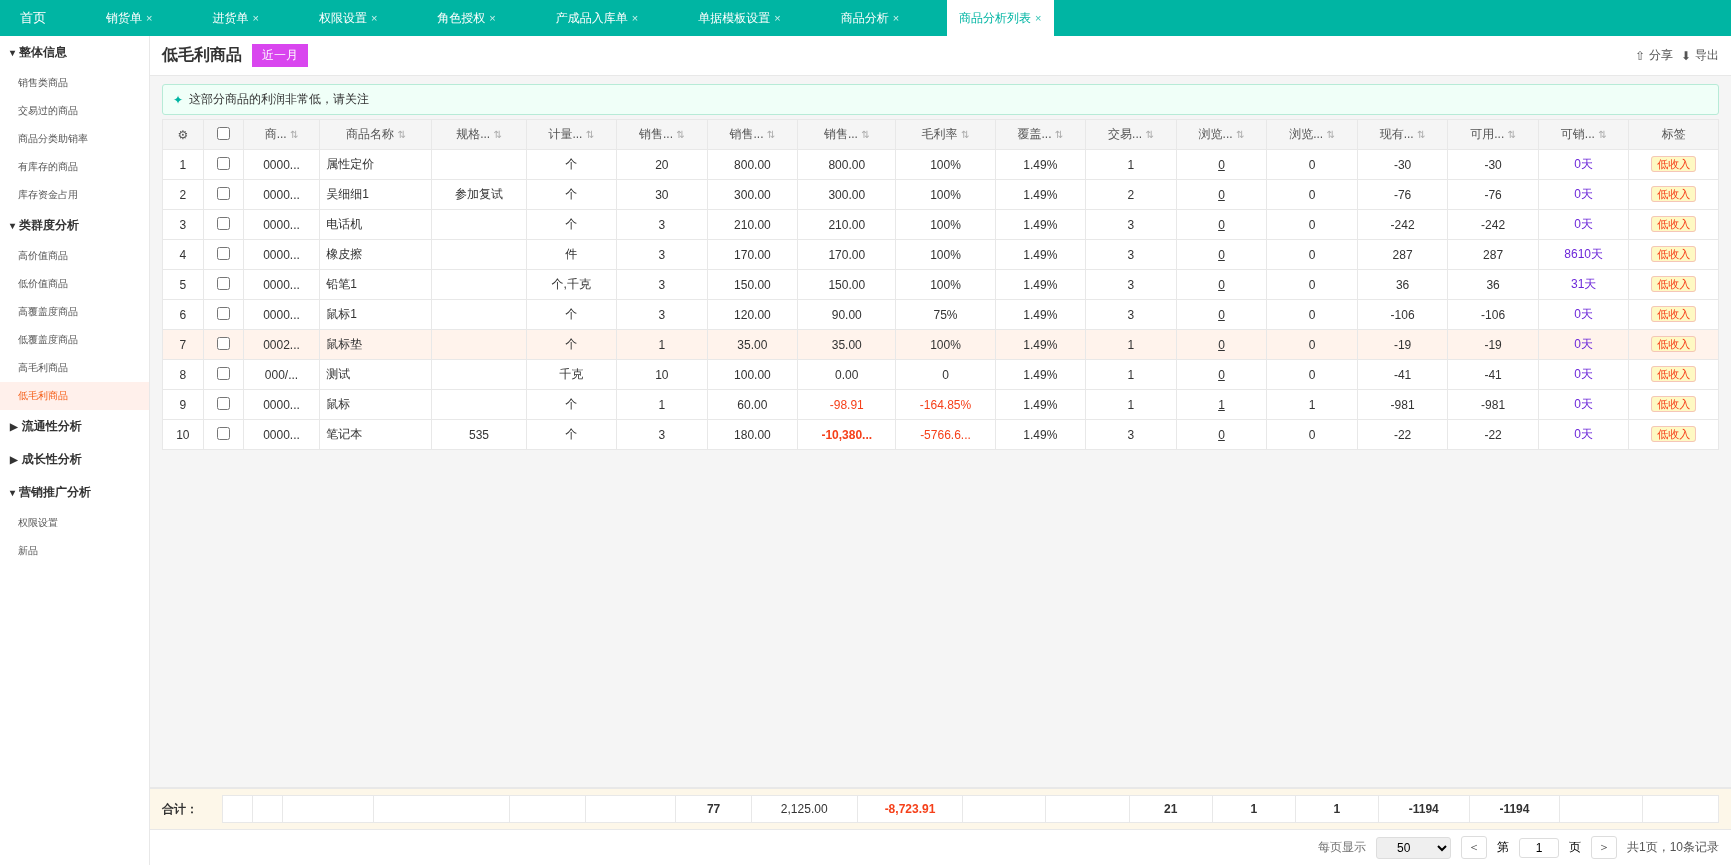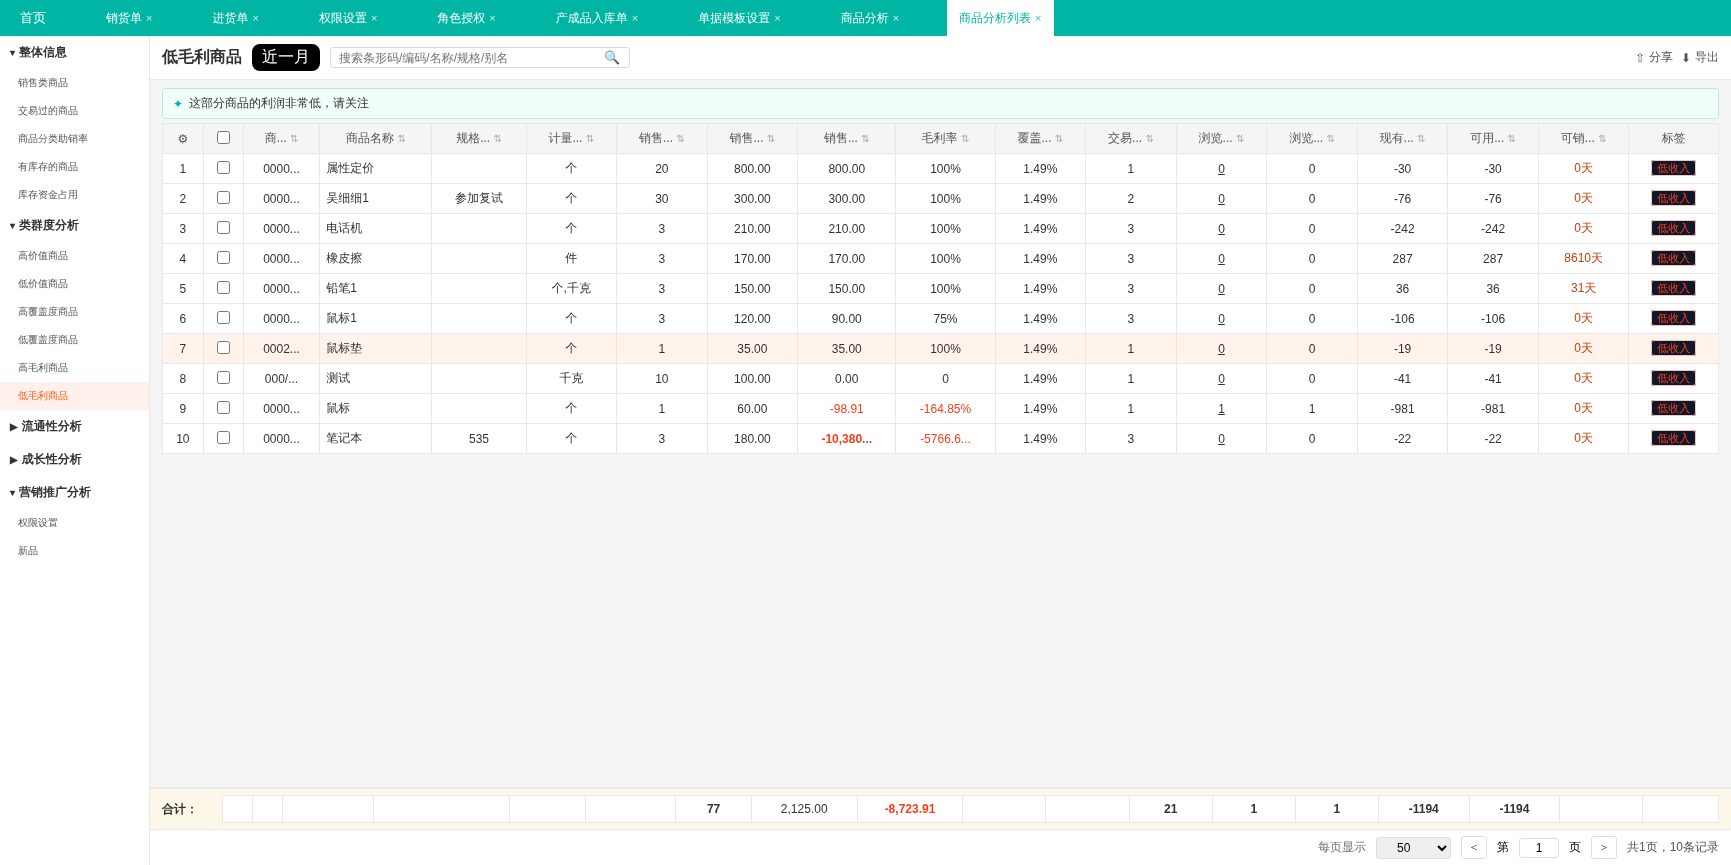--- a/index.html
+++ b/index.html
@@ -95,13 +95,13 @@
       color: #333;
     }
     .period-btn {
-      background: #000000;
+      background: #d946ef;
       color: #fff;
       border: none;
-      border-radius: 8px;
+      border-radius: 0;
       padding: 3px 10px;
       cursor: pointer;
-      font-size: 16px;
+      font-size: 12px;
     }
     .search-box {
       display: flex;

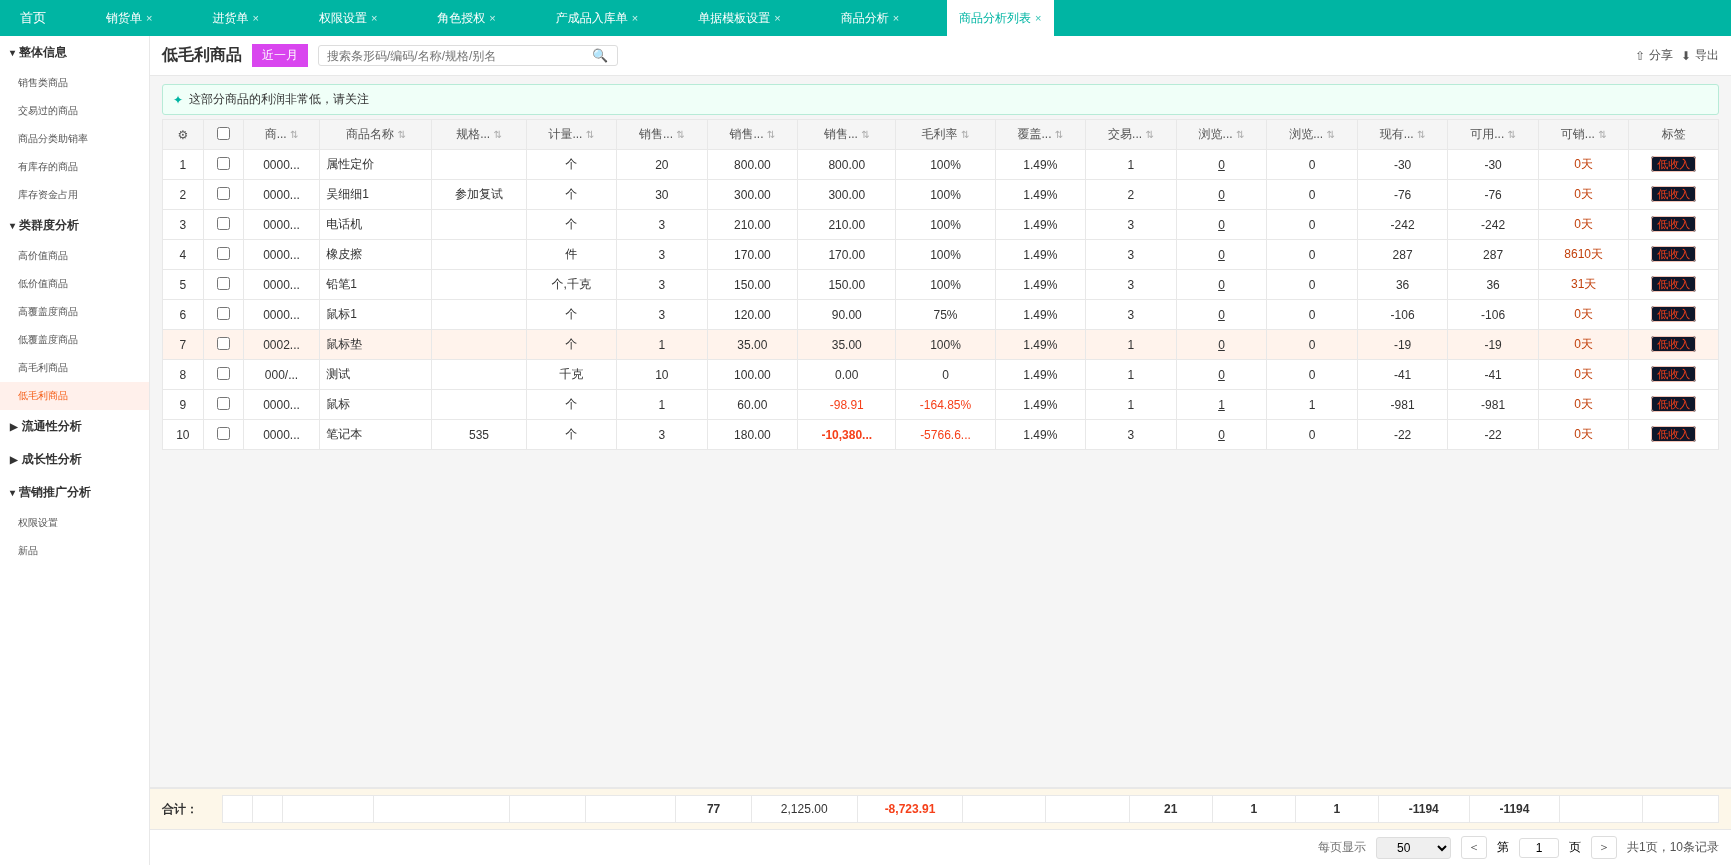--- a/index.html
+++ b/index.html
@@ -332,10 +332,6 @@
     <div class="content-header">
       <span class="content-title">低毛利商品</span>
       <button class="period-btn">近一月</button>
-      <div class="search-box">
-        <input type="text" placeholder="搜索条形码/编码/名称/规格/别名" style="">
-        <span class="search-icon">🔍</span>
-      </div>
       <div class="header-actions">
         <div class="action-btn">
           <span>⇧</span>

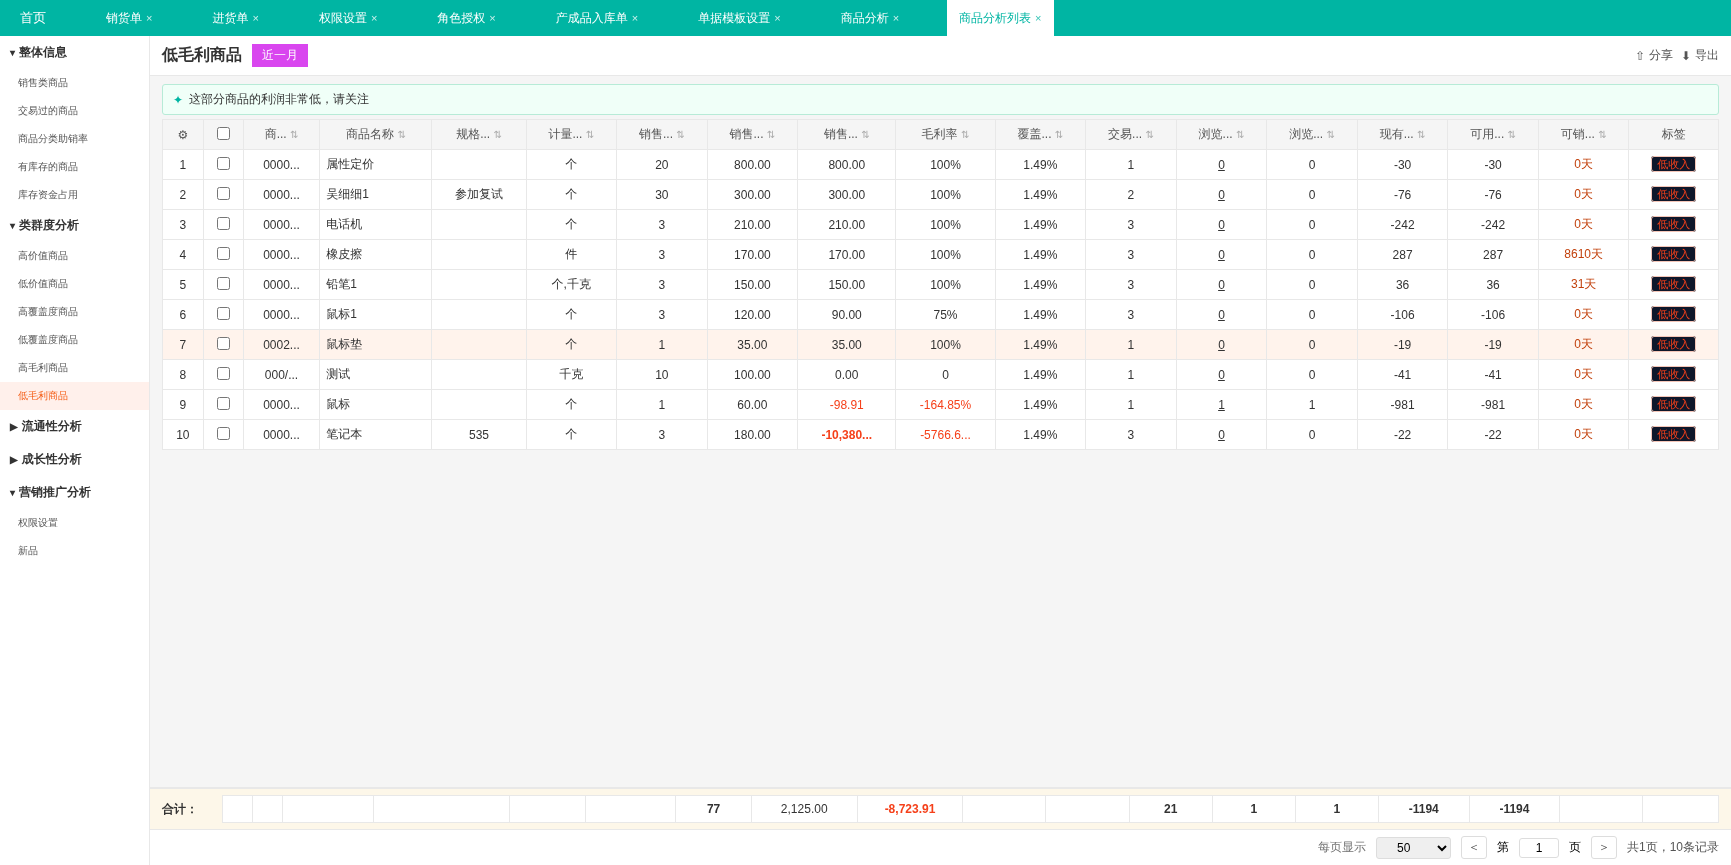--- a/index.html
+++ b/index.html
@@ -186,7 +186,7 @@
       white-space: nowrap;
     }
     table tbody td.text-left { text-align: left; }
-    .red-text { color: #c2410c; margin-left: 20px; }
+    .red-text { color: #6d28d9; margin-left: 20px; }
     .badge-red {
       background: #0f172a;
       color: #f5401a;

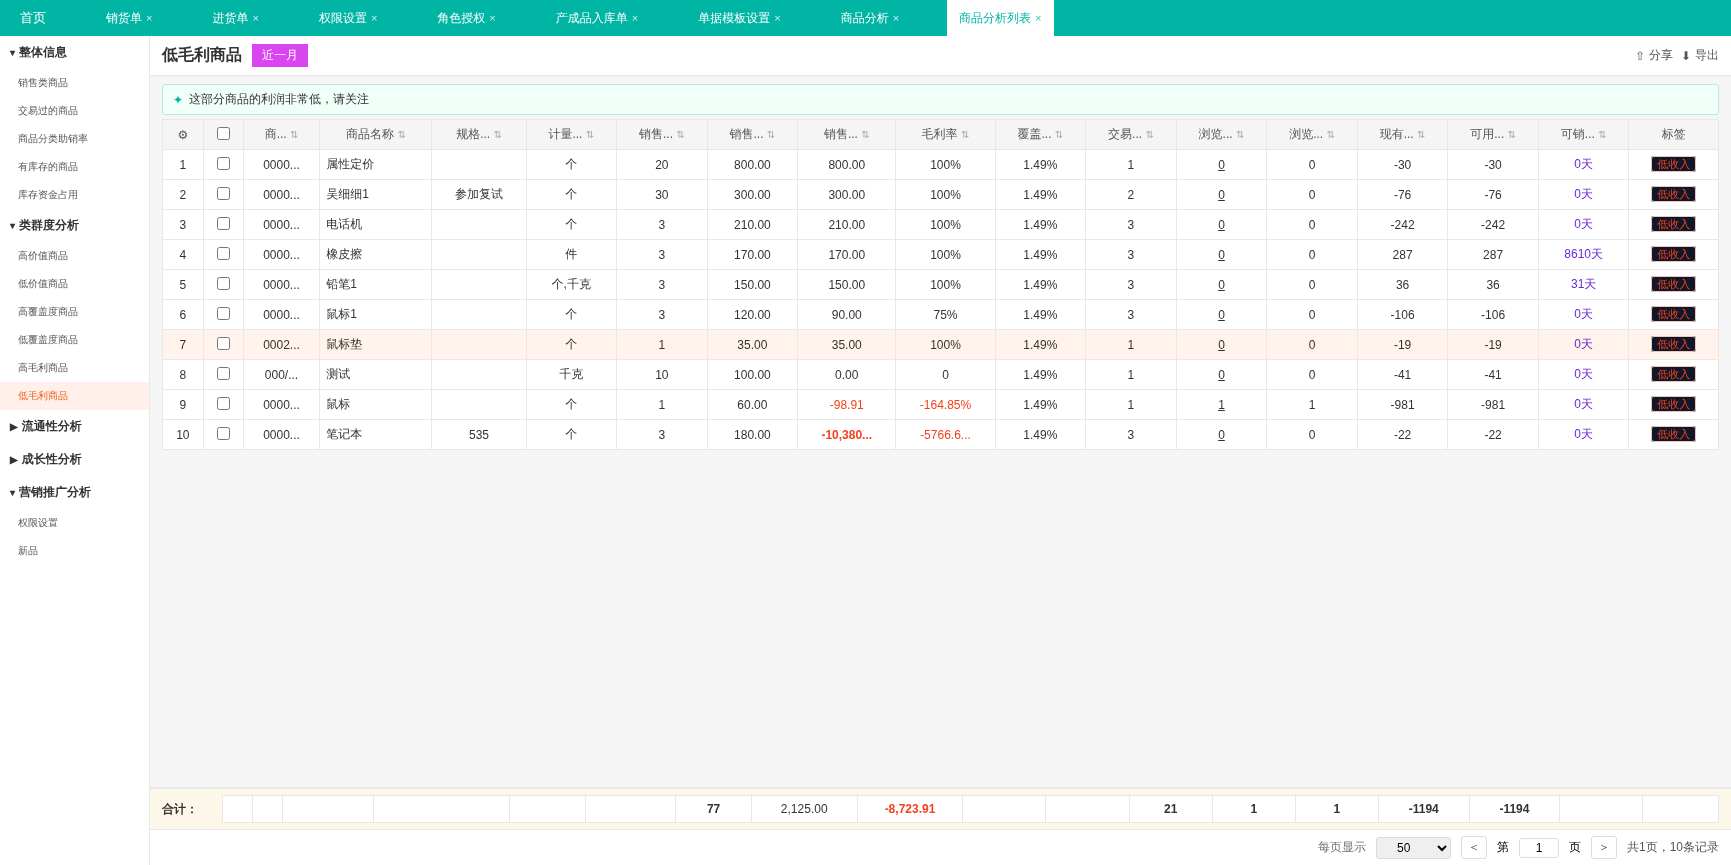--- a/index.html
+++ b/index.html
@@ -188,7 +188,7 @@
     table tbody td.text-left { text-align: left; }
     .red-text { color: #6d28d9; margin-left: 20px; }
     .badge-red {
-      background: #0f172a;
+      background: #fef9c3;
       color: #f5401a;
       border: 1px solid #f5c6b8;
       border-radius: 3px;

